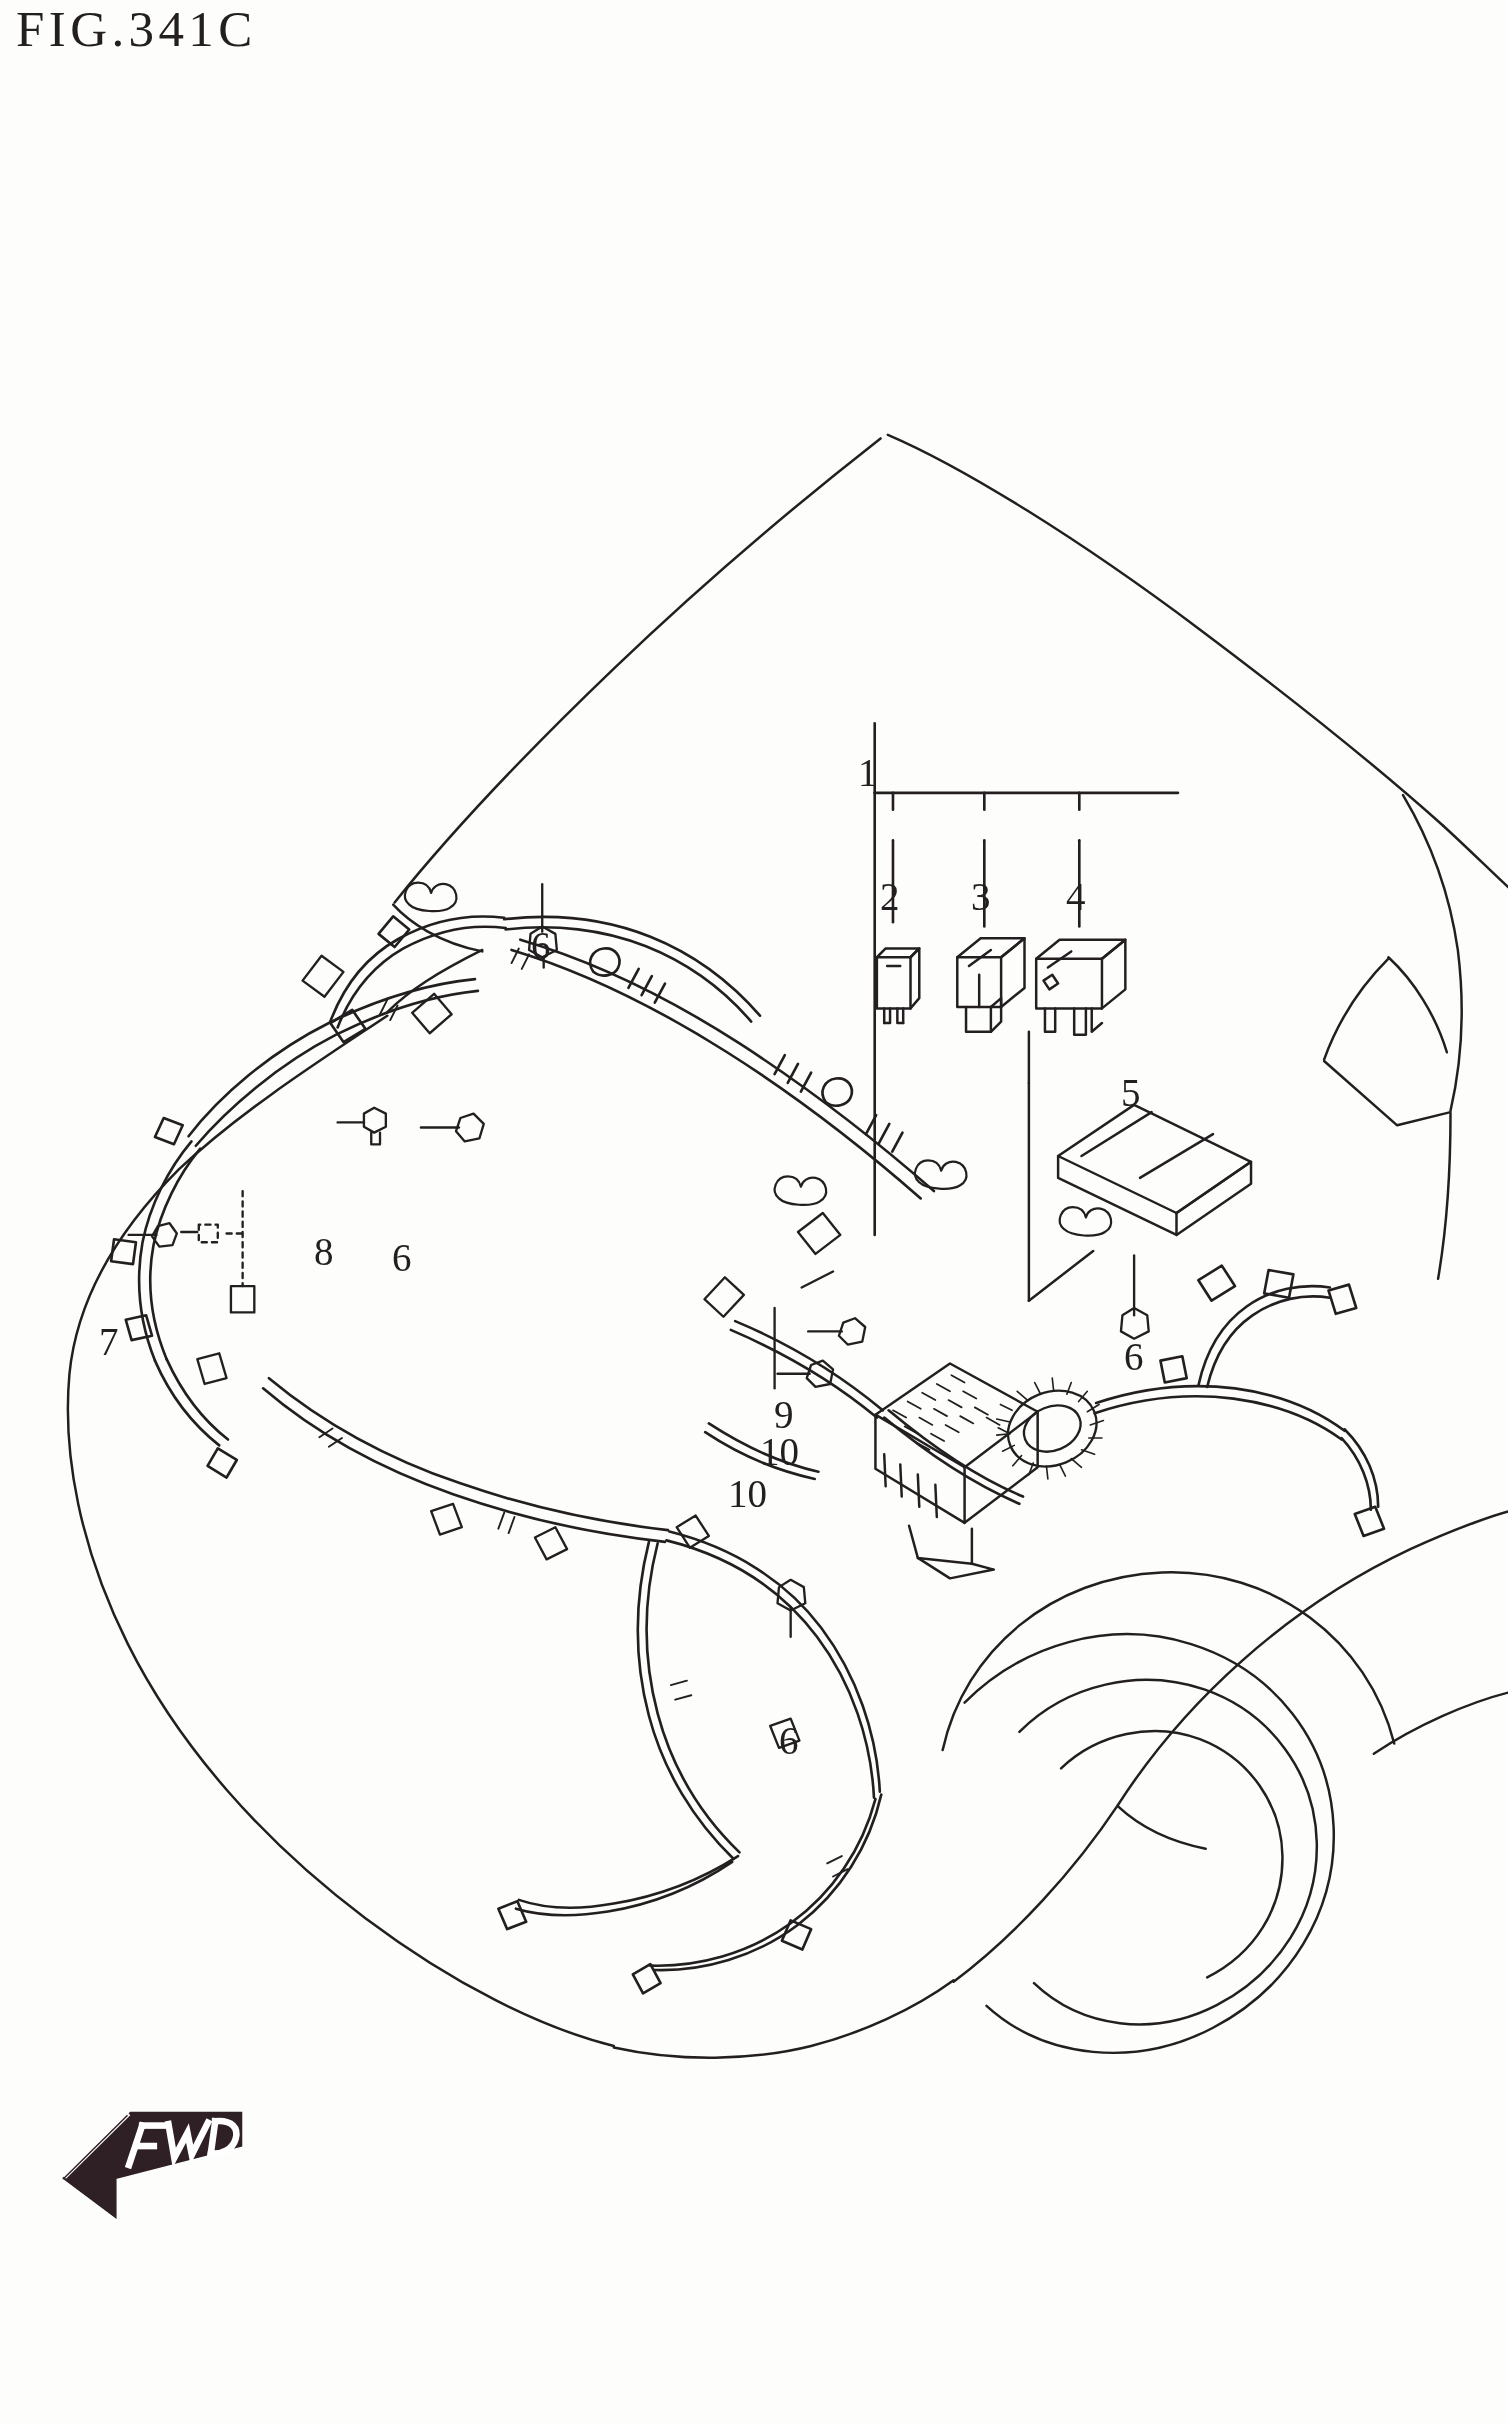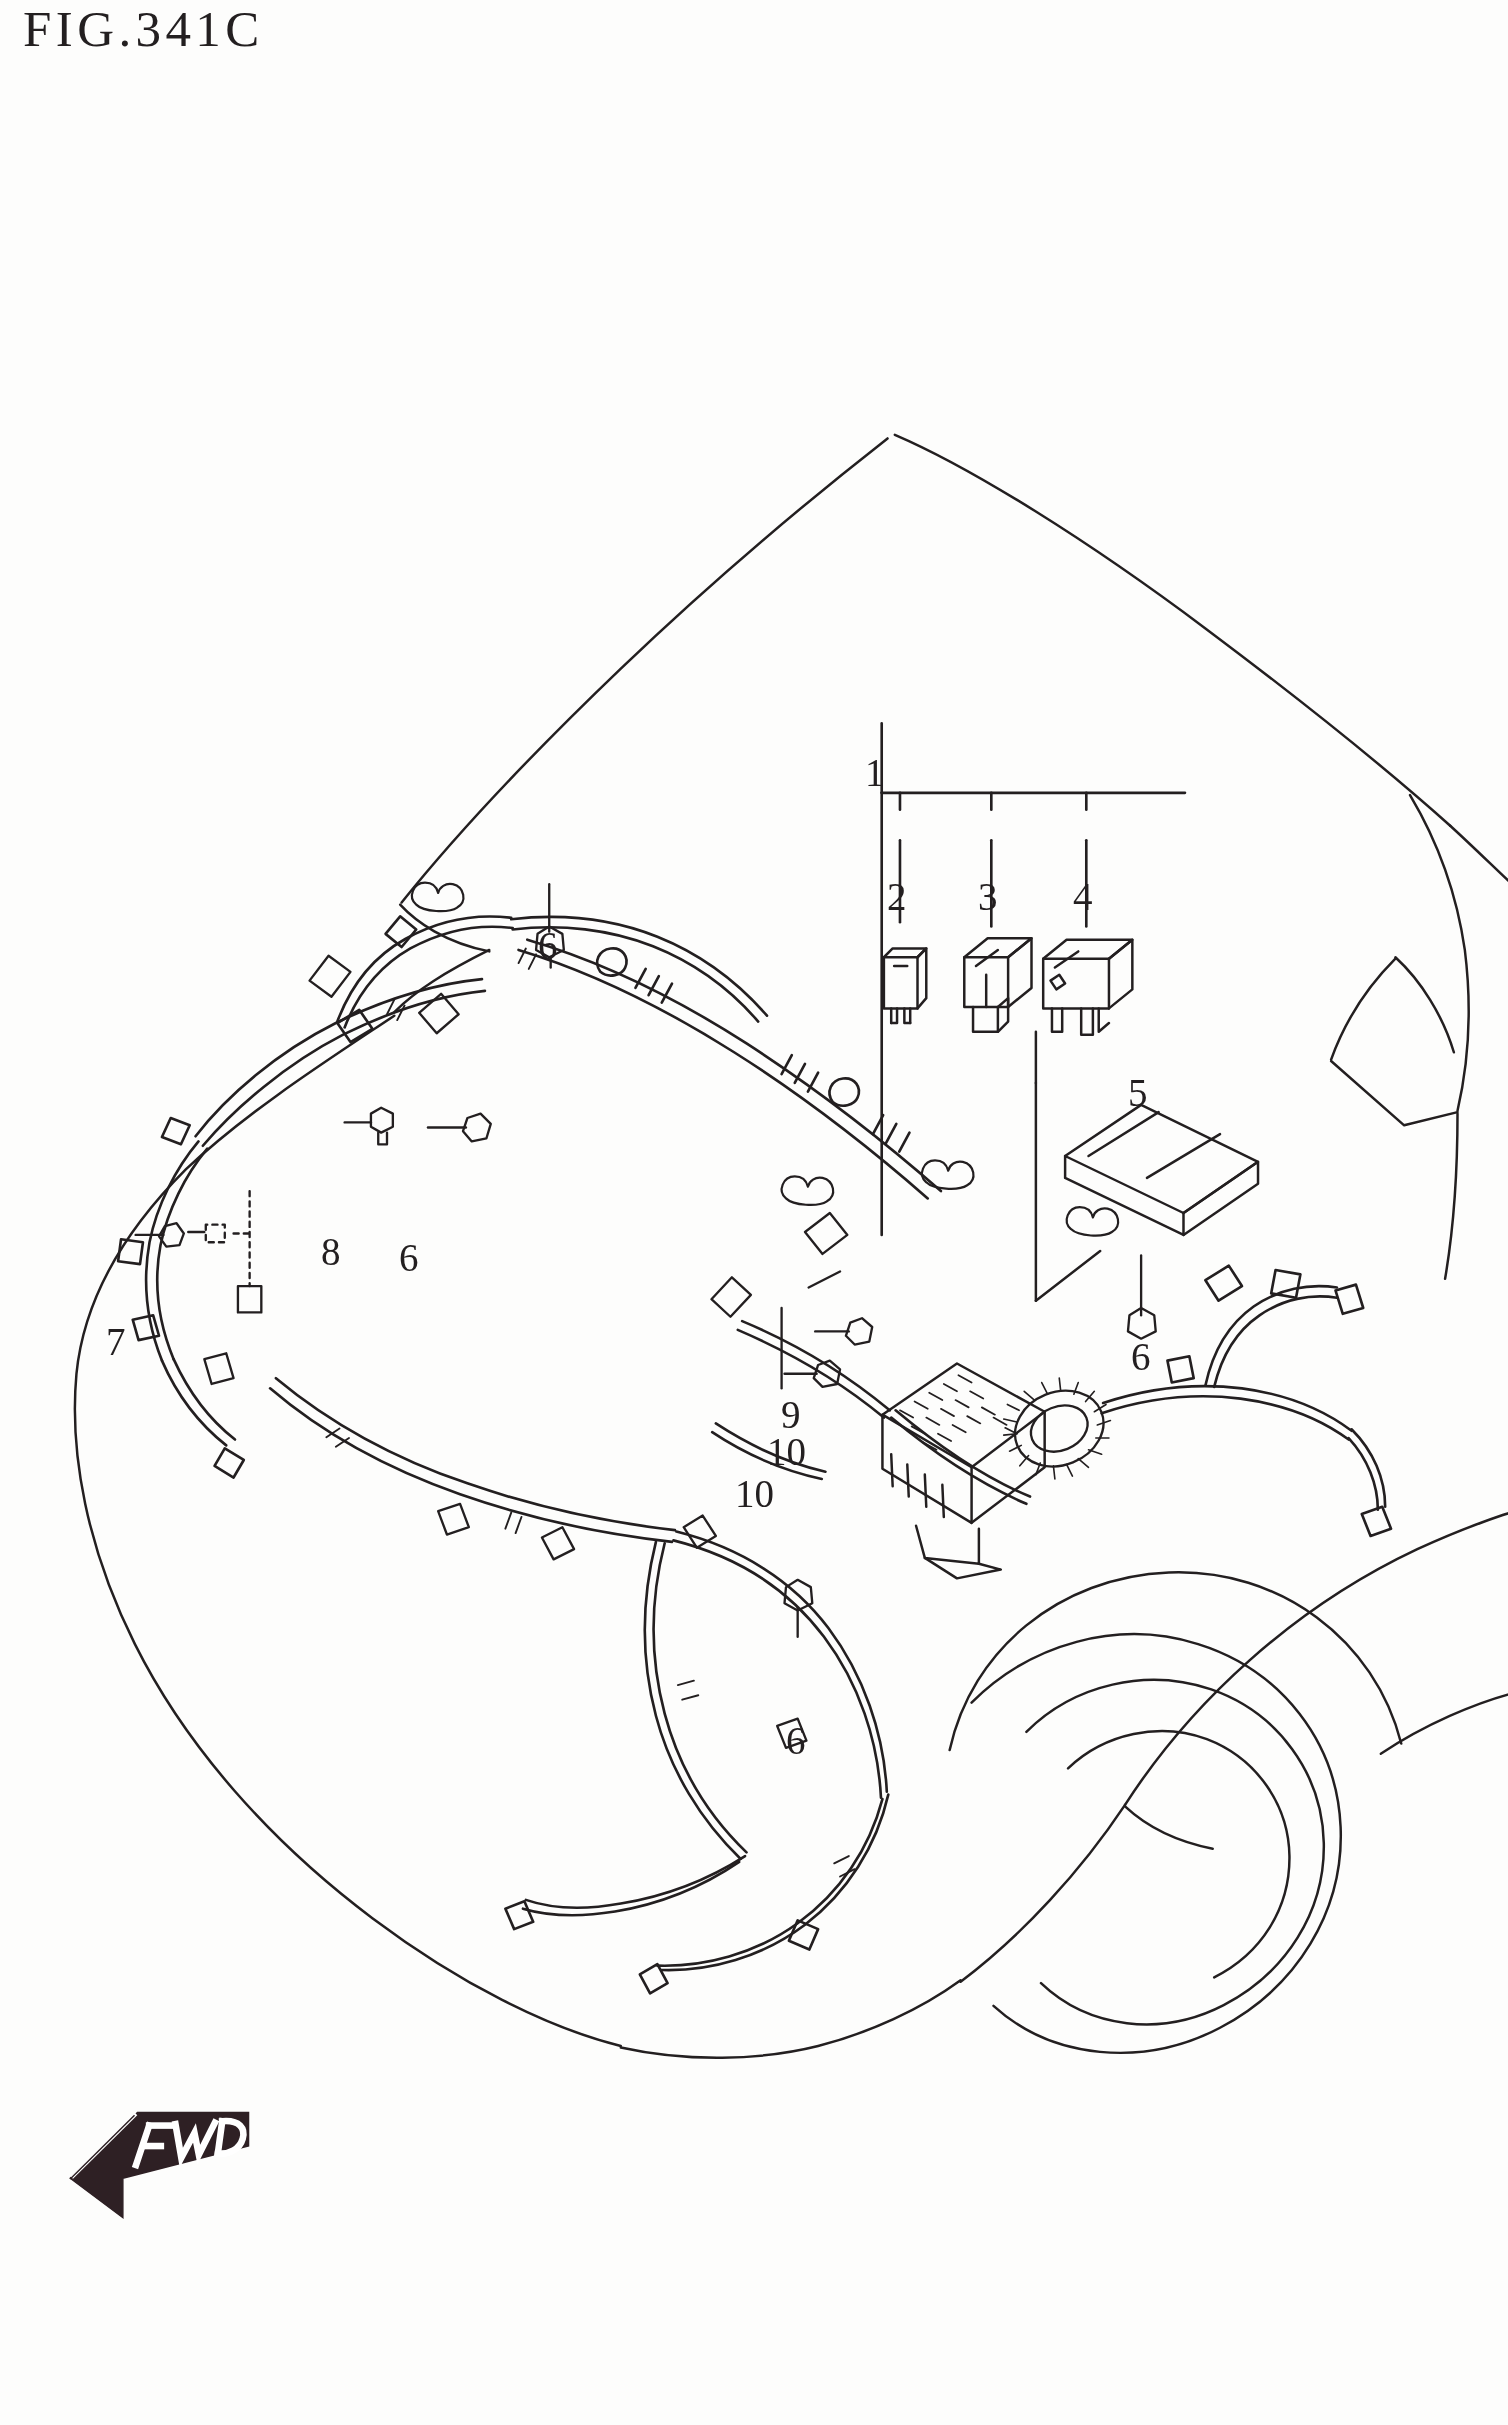--- a/index.html
+++ b/index.html
@@ -9,7 +9,7 @@
     font-family:"Liberation Serif","DejaVu Serif",serif;
     color:#231f20;
   }
-  .page{position:absolute;inset:0;margin-left:7px;}
+  .page{position:absolute;inset:0;}
 
   
   #fig-title{

